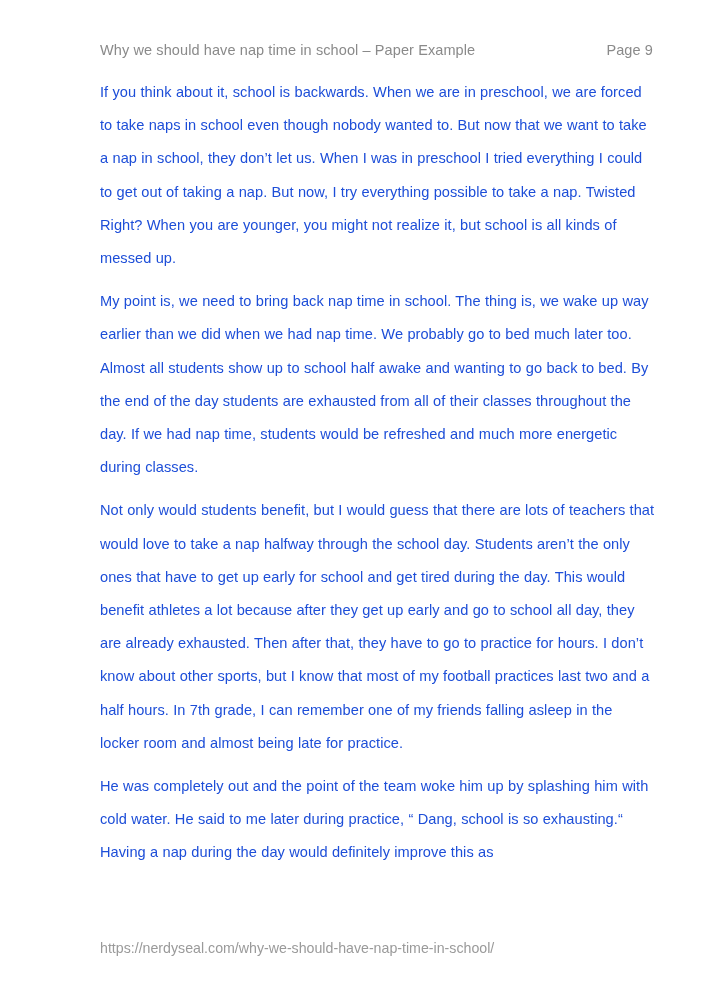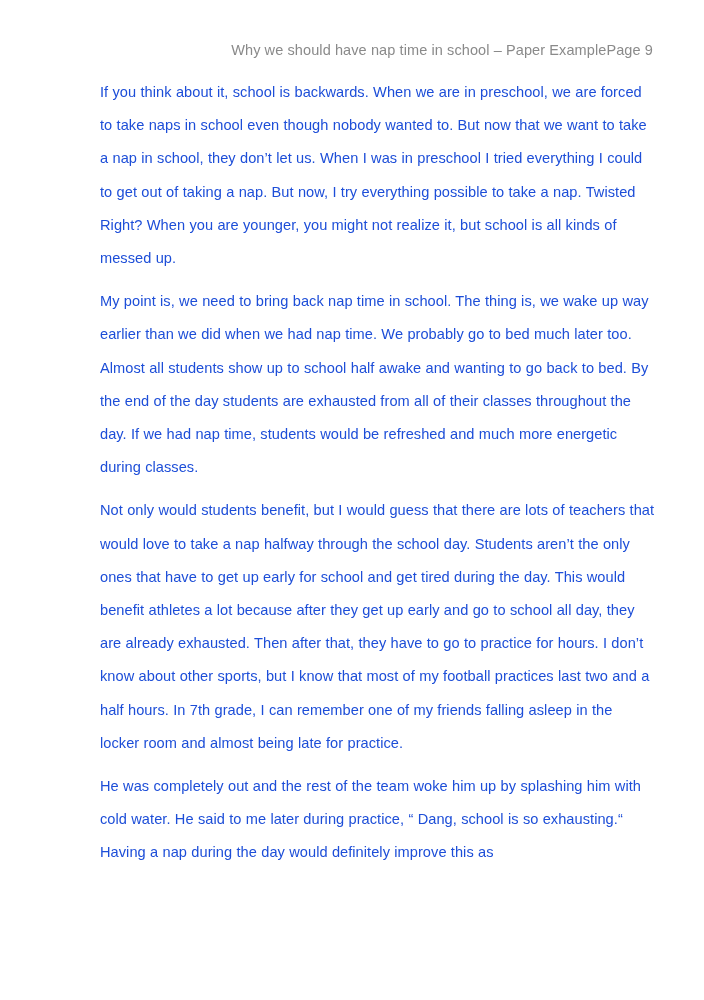--- a/index.html
+++ b/index.html
@@ -31,7 +31,7 @@
     width: 554px;
     display: flex;
     align-items: baseline;
-    justify-content: flex-end;
+    justify-content: space-between;
     font-size: 14.5px;
     line-height: 20px;
     color: #8a8a8a;

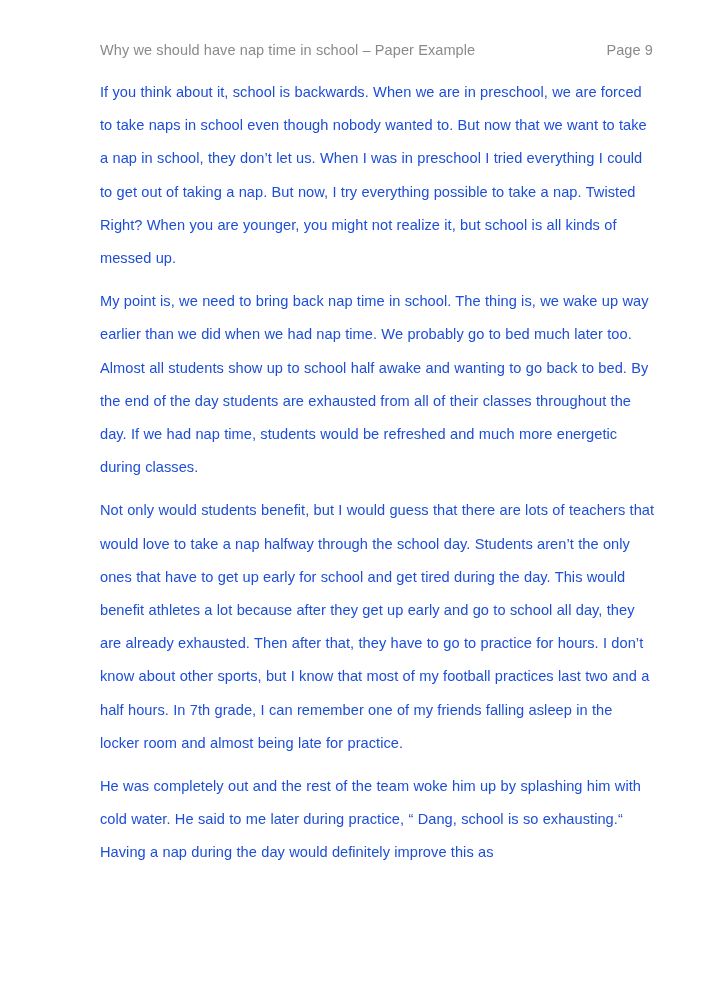--- a/index.html
+++ b/index.html
@@ -96,7 +96,7 @@
     <p>If you think about it, school is backwards. When we are in preschool, we are forced to take naps in school even though nobody wanted to. But now that we want to take a nap in school, they don’t let us. When I was in preschool I tried everything I could to get out of taking a nap. But now, I try everything possible to take a nap. Twisted Right? When you are younger, you might not realize it, but school is all kinds of messed up.</p>
     <p>My point is, we need to bring back nap time in school. The thing is, we wake up way earlier than we did when we had nap time. We probably go to bed much later too. Almost all students show up to school half awake and wanting to go back to bed. By the end of the day students are exhausted from all of their classes throughout the day. If we had nap time, students would be refreshed and much more energetic during classes.</p>
     <p>Not only would students benefit, but I would guess that there are lots of teachers that would love to take a nap halfway through the school day. Students aren’t the only ones that have to get up early for school and get tired during the day. This would benefit athletes a lot because after they get up early and go to school all day, they are already exhausted. Then after that, they have to go to practice for hours. I don’t know about other sports, but I know that most of my football practices last two and a half hours. In 7th grade, I can remember one of my friends falling asleep in the locker room and almost being late for practice.</p>
-    <p>He was completely out and the rest of the team woke him up by splashing him with cold water. He said to me later during practice, “ Dang, school is so exhausting.“ Having a nap during the day would definitely improve this as</p>
+    <p>He was completely out and the point of the team woke him up by splashing him with cold water. He said to me later during practice, “ Dang, school is so exhausting.“ Having a nap during the day would definitely improve this as</p>
   </div>
 
 

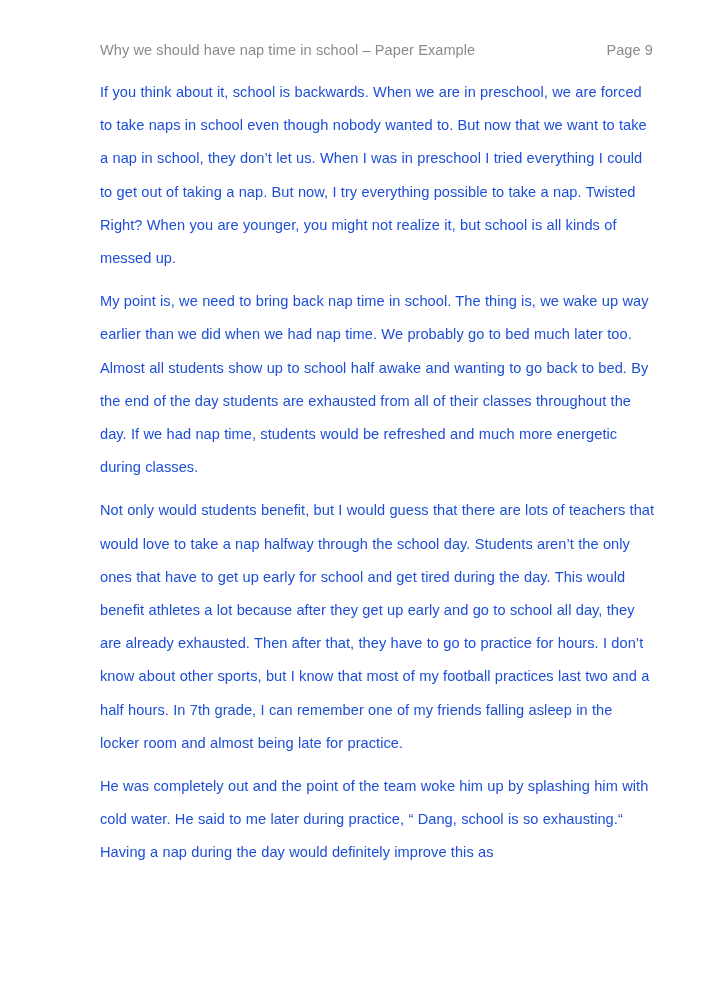--- a/index.html
+++ b/index.html
@@ -99,6 +99,9 @@
     <p>He was completely out and the point of the team woke him up by splashing him with cold water. He said to me later during practice, “ Dang, school is so exhausting.“ Having a nap during the day would definitely improve this as</p>
   </div>
 
+  <div class="page-footer">
+    <a href="#">https://nerdyseal.com/why-we-should-have-nap-time-in-school/</a>
+  </div>
 
 </div>
 

